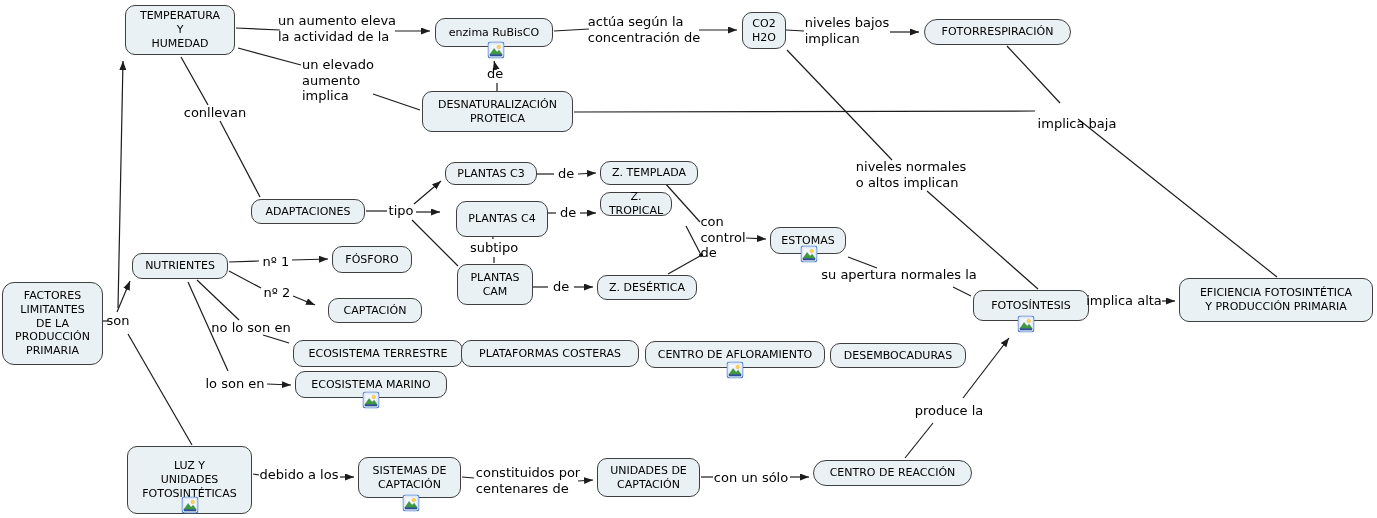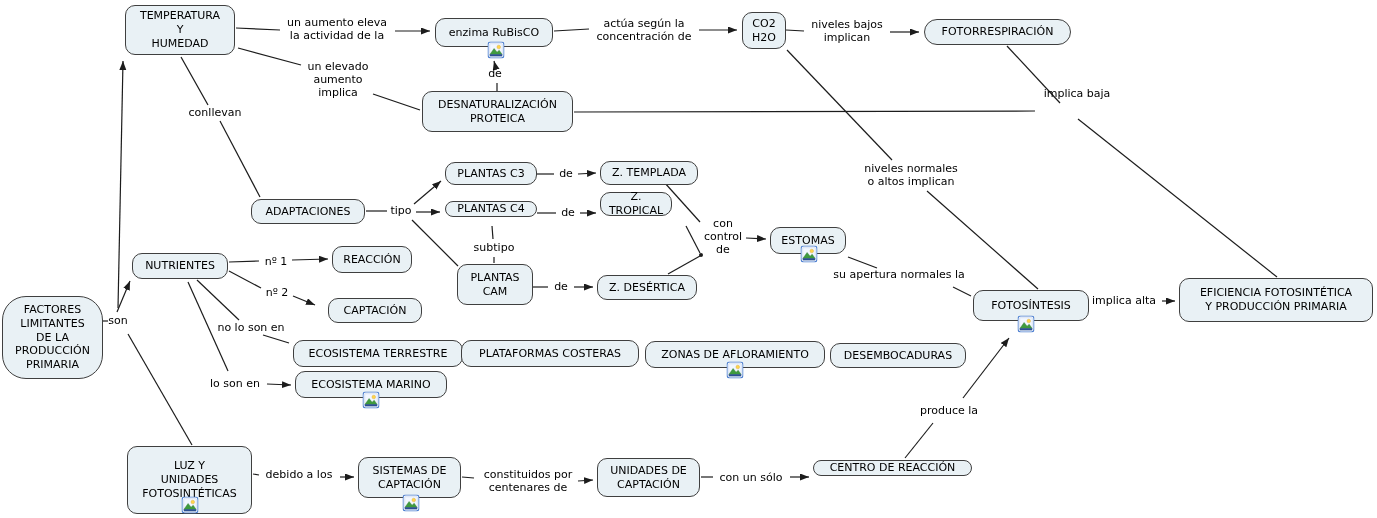--- a/index.html
+++ b/index.html
@@ -10,8 +10,8 @@
         display:flex;align-items:center;justify-content:center;text-align:center;
         box-sizing:border-box;padding:2px 4px;font-size:11px;line-height:1.25;}
   .nl{white-space:pre-line;}
-  .llabel{position:absolute;transform:translate(-50%,-50%);font-size:11px;line-height:1.2;
-          text-align:center;white-space:pre-line;}
+  .llabel{position:absolute;transform:translate(-50%,-50%);font-size:13px;line-height:1.2;
+          white-space:pre-line;}
   .ricon{position:absolute;width:17px;height:17px;transform:translate(-50%,-50%);}
   .ricon svg{display:block;width:17px;height:17px;}
 </style>

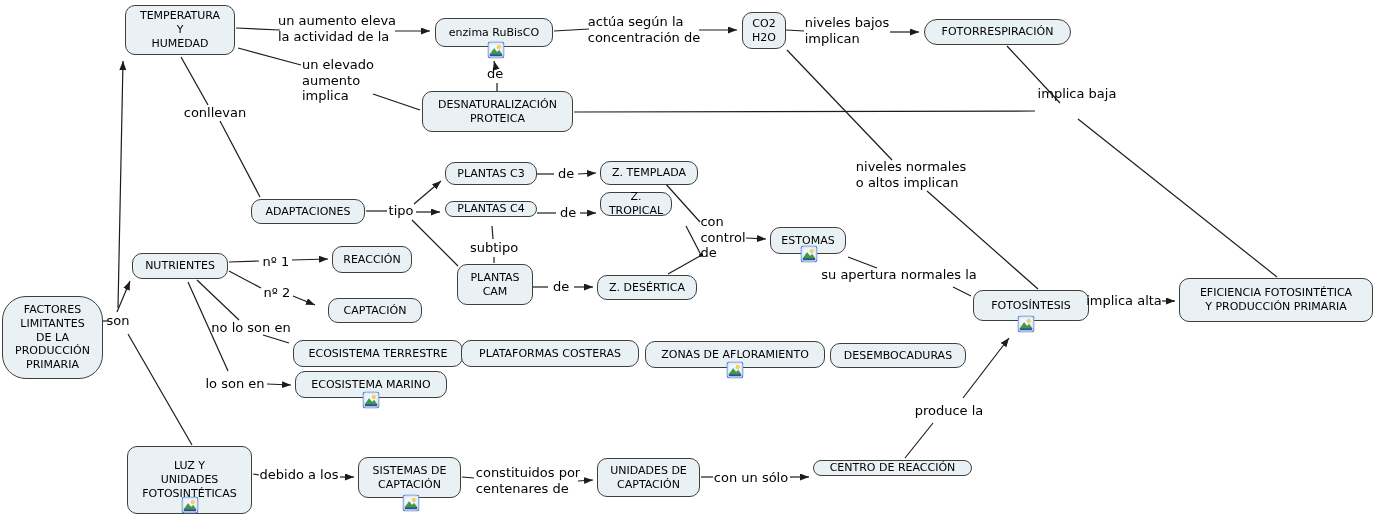--- a/index.html
+++ b/index.html
@@ -209,7 +209,7 @@
 concentración de</div>
   <div class="llabel" style="left:847px;top:31px">niveles bajos
 implican</div>
-  <div class="llabel" style="left:1077px;top:94px">implica baja</div>
+  <div class="llabel" style="left:1077px;top:124px">implica baja</div>
   <div class="llabel" style="left:911px;top:175px">niveles normales
 o altos implican</div>
   <div class="llabel" style="left:401px;top:211px">tipo</div>

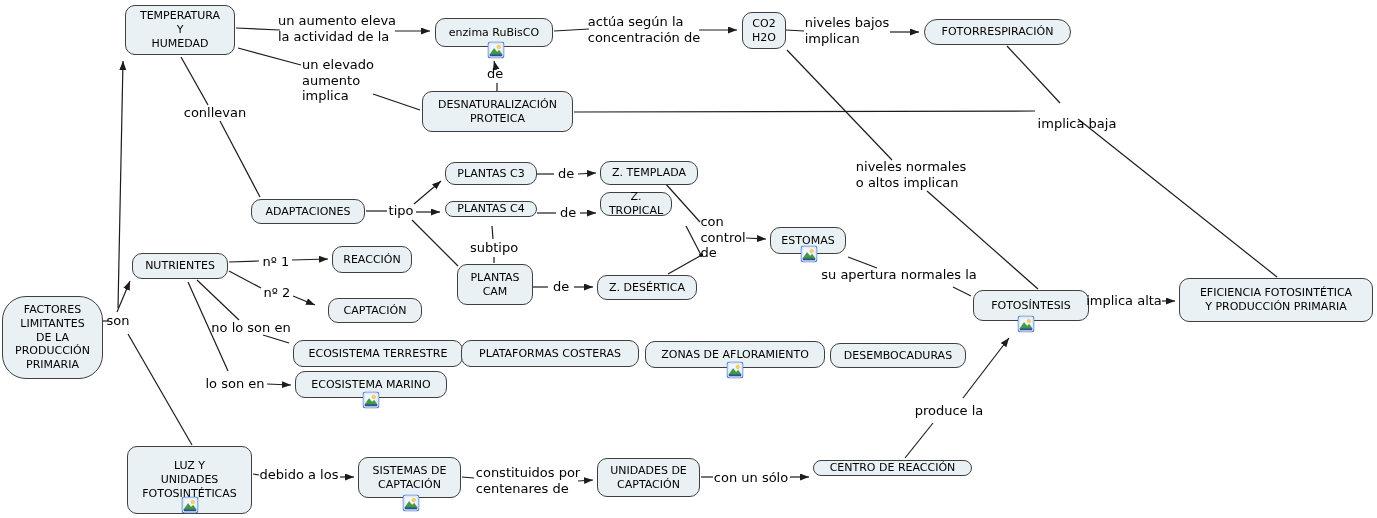--- a/index.html
+++ b/index.html
@@ -131,7 +131,7 @@
   <div class="node" style="left:445px;top:162px;width:92px;height:23px">
       <span class="nl">PLANTAS C3</span>
     </div>
-  <div class="node" style="left:445px;top:201px;width:92px;height:16px">
+  <div class="node" style="left:456px;top:201px;width:92px;height:36px">
       <span class="nl">PLANTAS C4</span>
     </div>
   <div class="node" style="left:457px;top:264px;width:76px;height:41px">

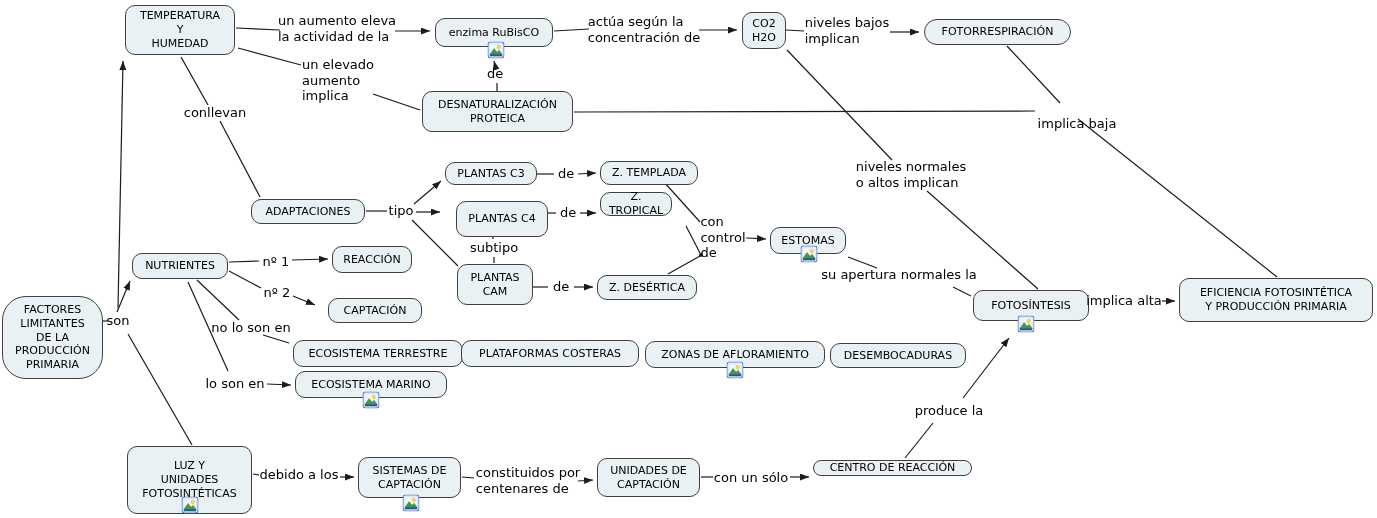--- a/index.html
+++ b/index.html
@@ -161,7 +161,7 @@
       <span class="nl">NUTRIENTES</span>
     </div>
   <div class="node" style="left:332px;top:246px;width:80px;height:27px">
-      <span class="nl">REACCIÓN</span>
+      <span class="nl">FÓSFORO</span>
     </div>
   <div class="node" style="left:328px;top:298px;width:94px;height:25px">
       <span class="nl">CAPTACIÓN</span>

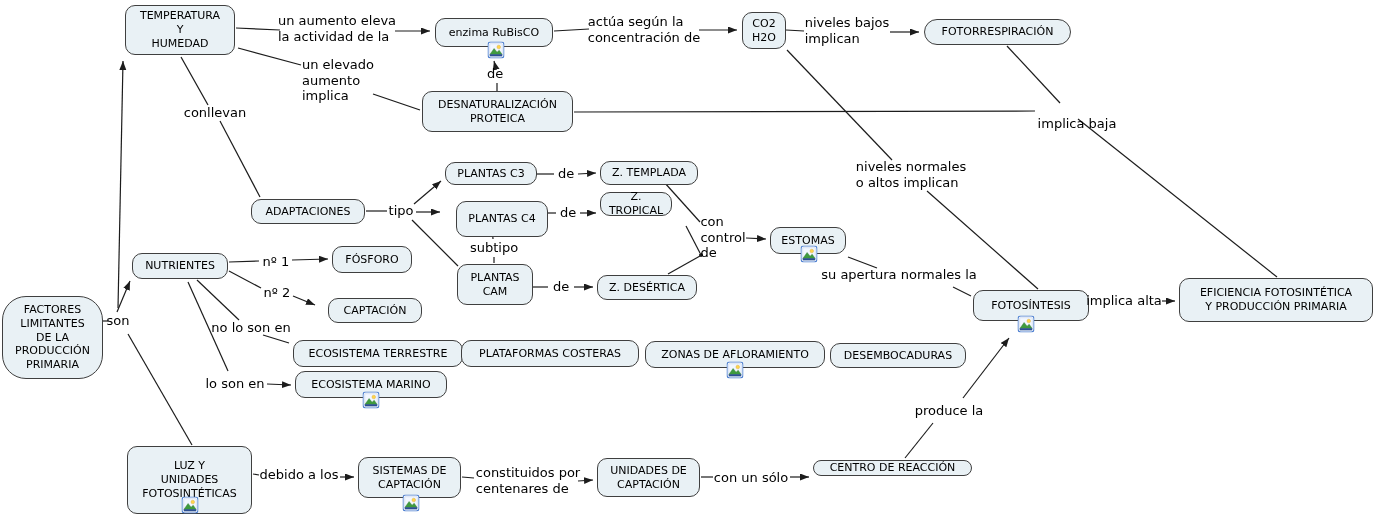--- a/index.html
+++ b/index.html
@@ -99,7 +99,7 @@
     </g>
   </svg>
 
-  <div class="node" style="left:2px;top:296px;width:101px;height:83px;border-radius:24px">
+  <div class="node" style="left:2px;top:282px;width:101px;height:83px;border-radius:12px">
       <span class="nl">FACTORES
 LIMITANTES
 DE LA

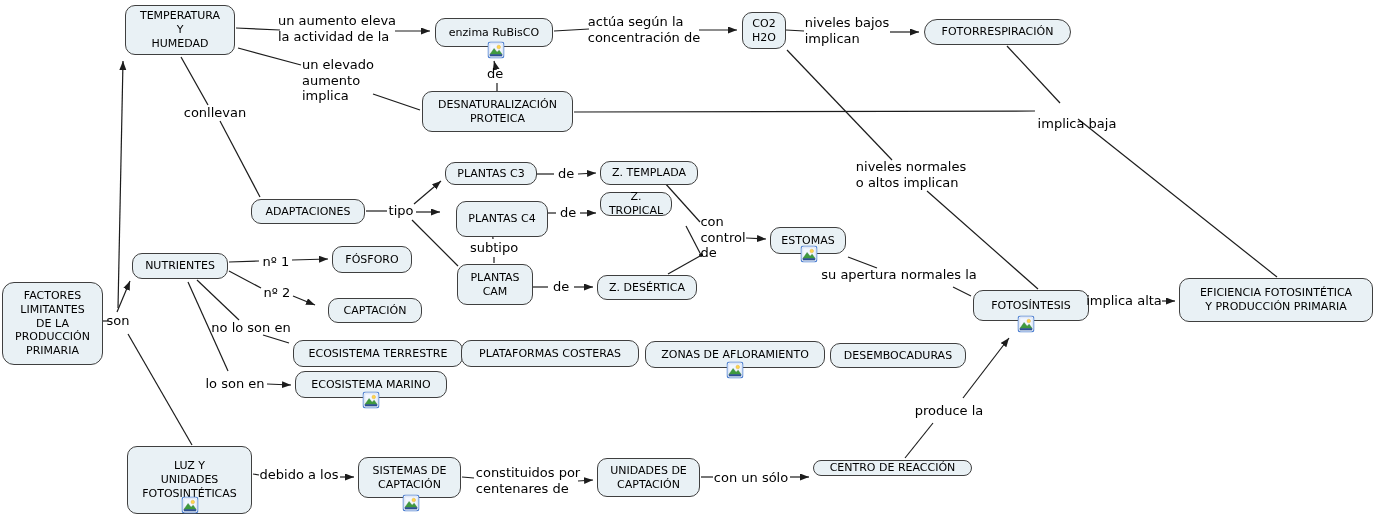--- a/index.html
+++ b/index.html
@@ -173,7 +173,7 @@
       <span class="nl">PLATAFORMAS COSTERAS</span>
     </div>
   <div class="node" style="left:645px;top:341px;width:180px;height:27px">
-      <span class="nl">ZONAS DE AFLORAMIENTO</span>
+      <span class="nl">CENTRO DE AFLORAMIENTO</span>
     </div>
   <div class="node" style="left:830px;top:343px;width:136px;height:25px">
       <span class="nl">DESEMBOCADURAS</span>

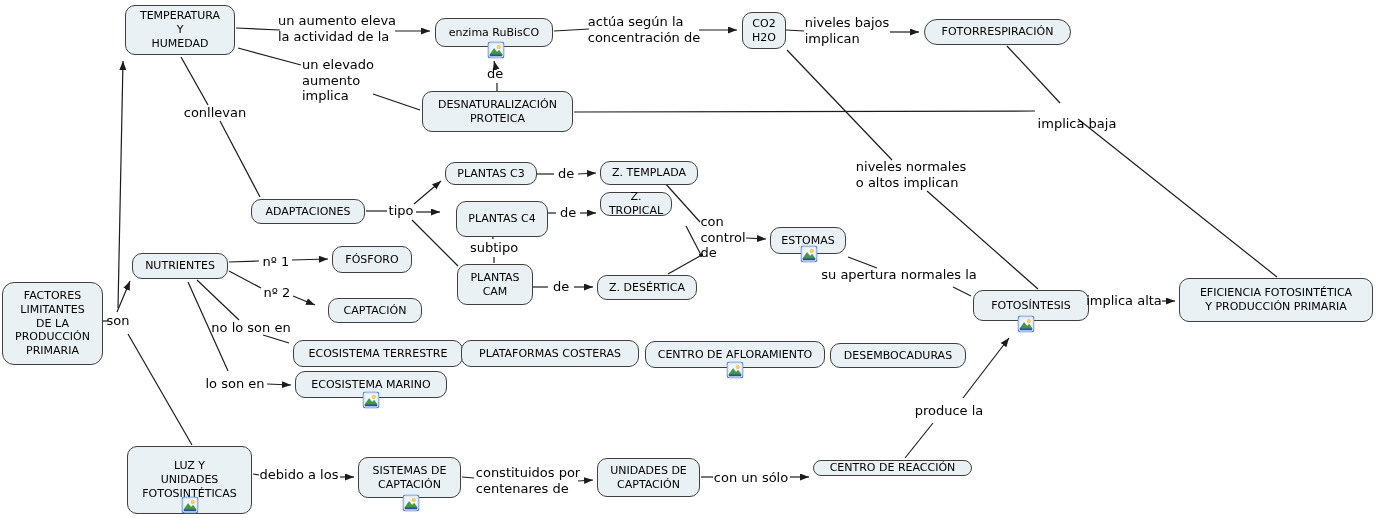--- a/index.html
+++ b/index.html
@@ -194,7 +194,7 @@
       <span class="nl">UNIDADES DE
 CAPTACIÓN</span>
     </div>
-  <div class="node" style="left:813px;top:460px;width:159px;height:16px;border-radius:13px">
+  <div class="node" style="left:813px;top:460px;width:159px;height:26px;border-radius:13px">
       <span class="nl">CENTRO DE REACCIÓN</span>
     </div>
 

